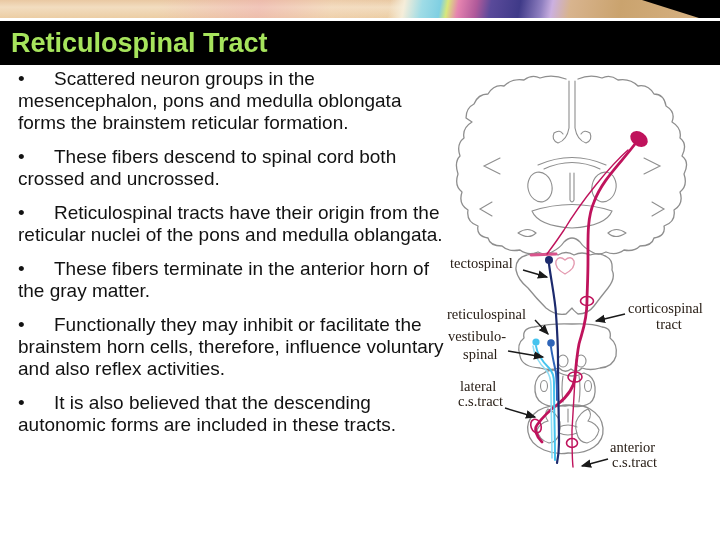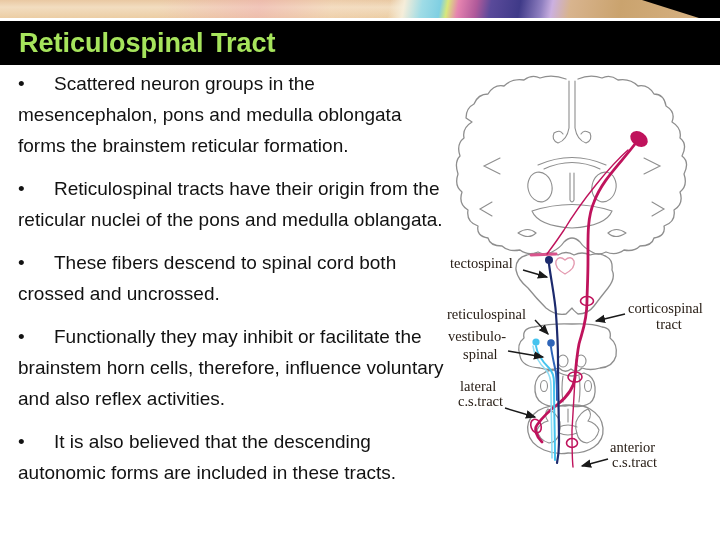--- a/index.html
+++ b/index.html
@@ -35,7 +35,7 @@
     display:flex;align-items:center;
   }
   .title-bar h1{
-    margin:12px;padding:0 0 0 7px;
+    margin:4px;padding:0 0 0 7px;
     font-size:27px;font-weight:bold;letter-spacing:0;
     color:var(--title-green,#a6e45c);
     font-family:"Liberation Sans",sans-serif;

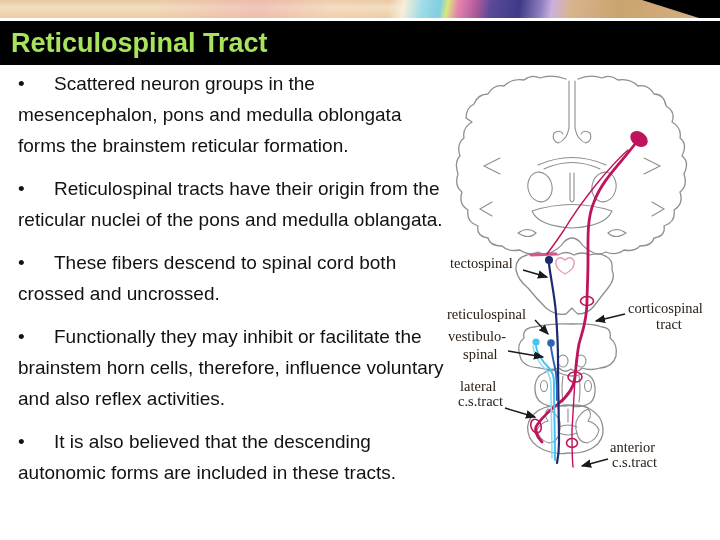--- a/index.html
+++ b/index.html
@@ -47,7 +47,7 @@
   }
   .content p{
     margin:0 0 12px 0;
-    font-size:19px;line-height:31px;
+    font-size:19px;line-height:22px;
   }
   .bullet{display:inline-block;width:36px;}
   

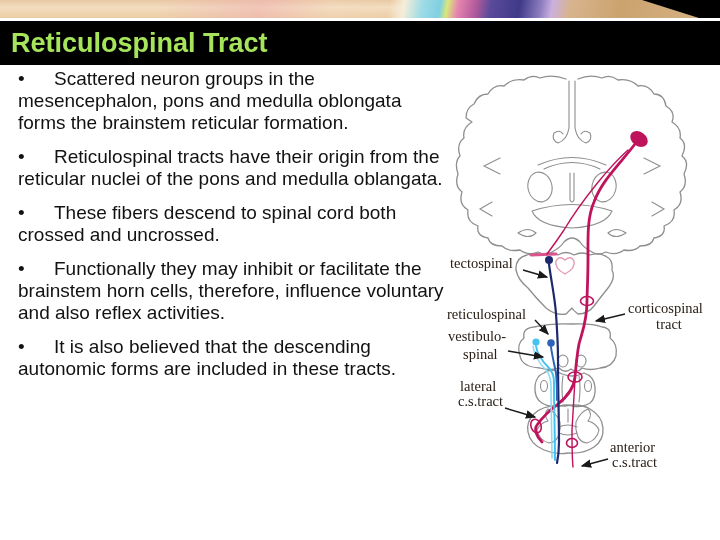--- a/index.html
+++ b/index.html
@@ -85,8 +85,8 @@
 
 <div class="content">
   <p><span class="bullet">•</span><span>Scattered neuron groups in the mesencephalon, pons and medulla oblongata forms the brainstem reticular formation.</span></p>
+  <p><span class="bullet">•</span><span>These fibers descend to spinal cord both crossed and uncrossed.</span></p>
   <p><span class="bullet">•</span><span>Reticulospinal tracts have their origin from the reticular nuclei of the pons and medulla oblangata.</span></p>
-  <p><span class="bullet">•</span><span>These fibers descend to spinal cord both crossed and uncrossed.</span></p>
   <p><span class="bullet">•</span><span>Functionally they may inhibit or facilitate the brainstem horn cells, therefore, influence voluntary and also reflex activities.</span></p>
   <p><span class="bullet">•</span><span>It is also believed that the descending autonomic forms are included in these tracts.</span></p>
 </div>

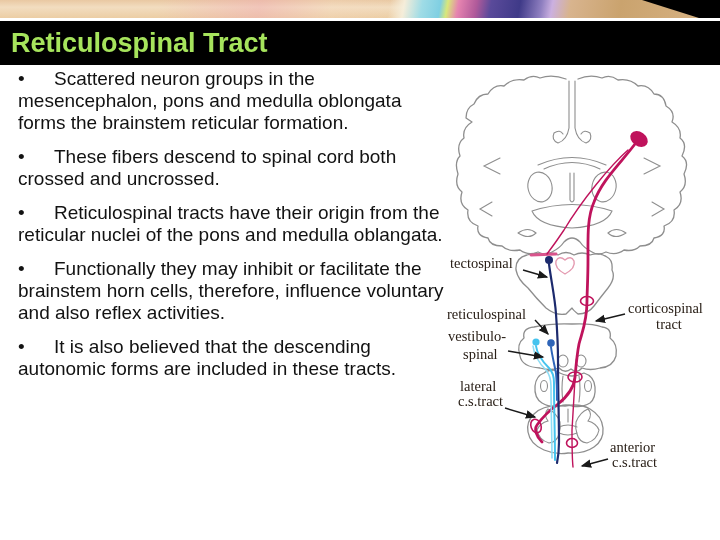--- a/index.html
+++ b/index.html
@@ -87,6 +87,7 @@
   <p><span class="bullet">•</span><span>Scattered neuron groups in the mesencephalon, pons and medulla oblongata forms the brainstem reticular formation.</span></p>
   <p><span class="bullet">•</span><span>These fibers descend to spinal cord both crossed and uncrossed.</span></p>
   <p><span class="bullet">•</span><span>Reticulospinal tracts have their origin from the reticular nuclei of the pons and medulla oblangata.</span></p>
+  <p><span class="bullet">•</span><span>These fibers terminate in the anterior horn of the gray matter.</span></p>
   <p><span class="bullet">•</span><span>Functionally they may inhibit or facilitate the brainstem horn cells, therefore, influence voluntary and also reflex activities.</span></p>
   <p><span class="bullet">•</span><span>It is also believed that the descending autonomic forms are included in these tracts.</span></p>
 </div>

